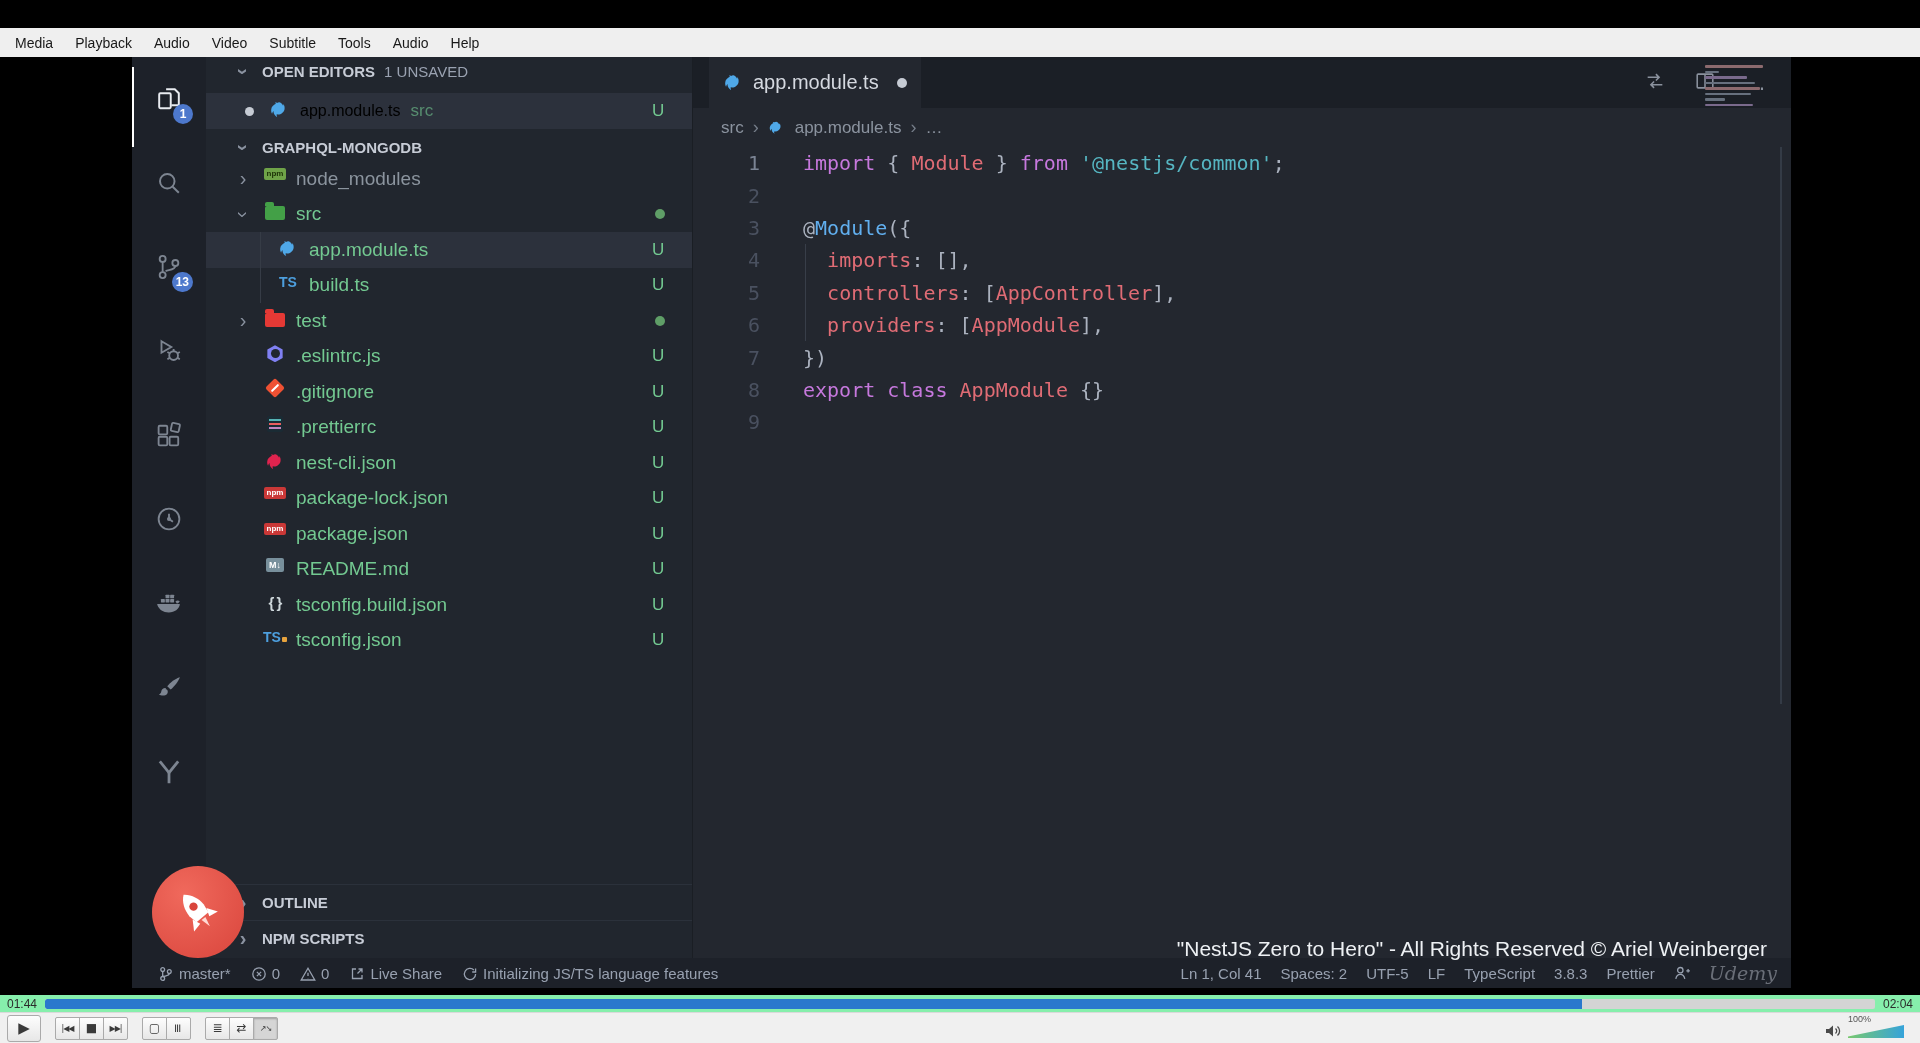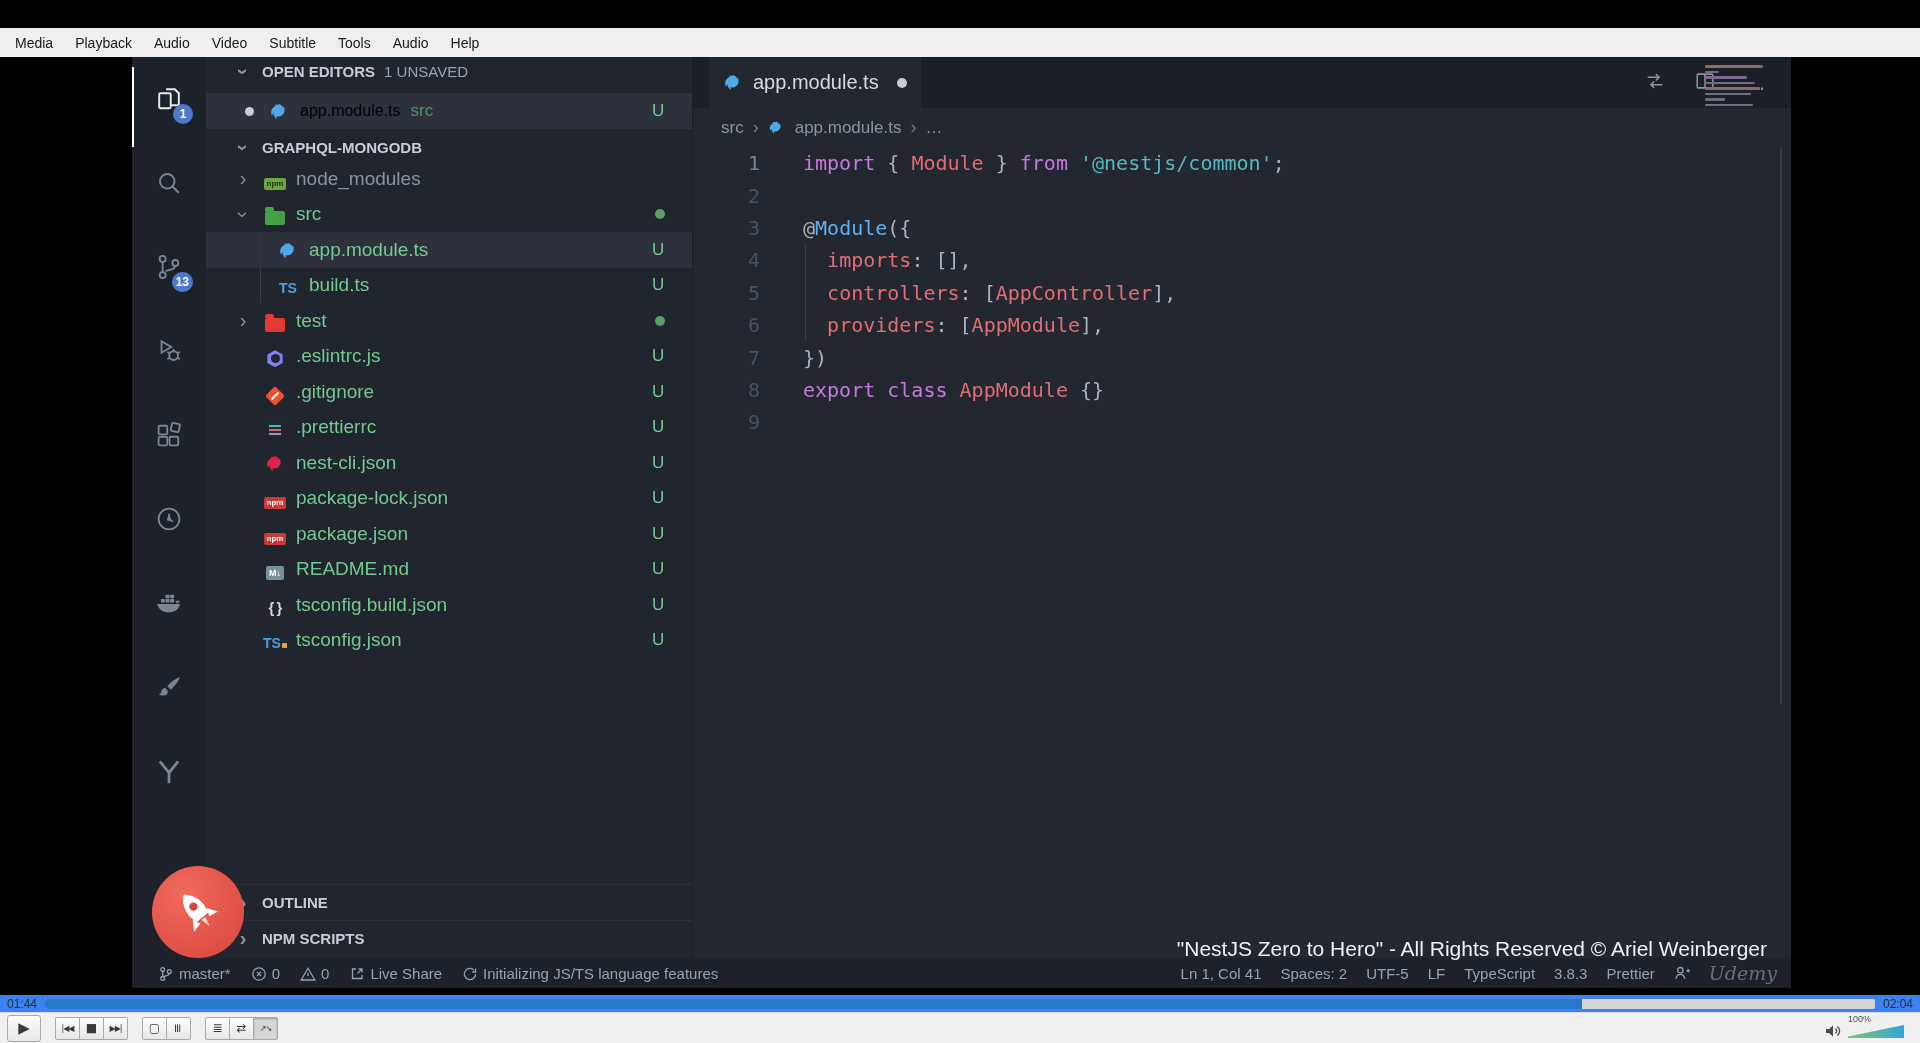--- a/index.html
+++ b/index.html
@@ -40,7 +40,7 @@
 .row .chev.empty{visibility:hidden}
 .row.l2{padding-left:13px}
 .row.l2::before{content:'';position:absolute;left:54px;top:0;bottom:0;width:1px;background:#363c46}
-.ficon{width:26px;height:22px;display:flex;align-items:flex-end;justify-content:center;flex:none}
+.ficon{width:26px;height:22px;display:flex;align-items:flex-start;justify-content:center;flex:none}
 .lbl{margin-left:8px;white-space:nowrap}
 .lbl-detail{margin-left:10px;color:rgba(115,201,145,.6);font-size:17px}
 .ustat{position:absolute;left:446px;color:#73c991;font-size:17px}

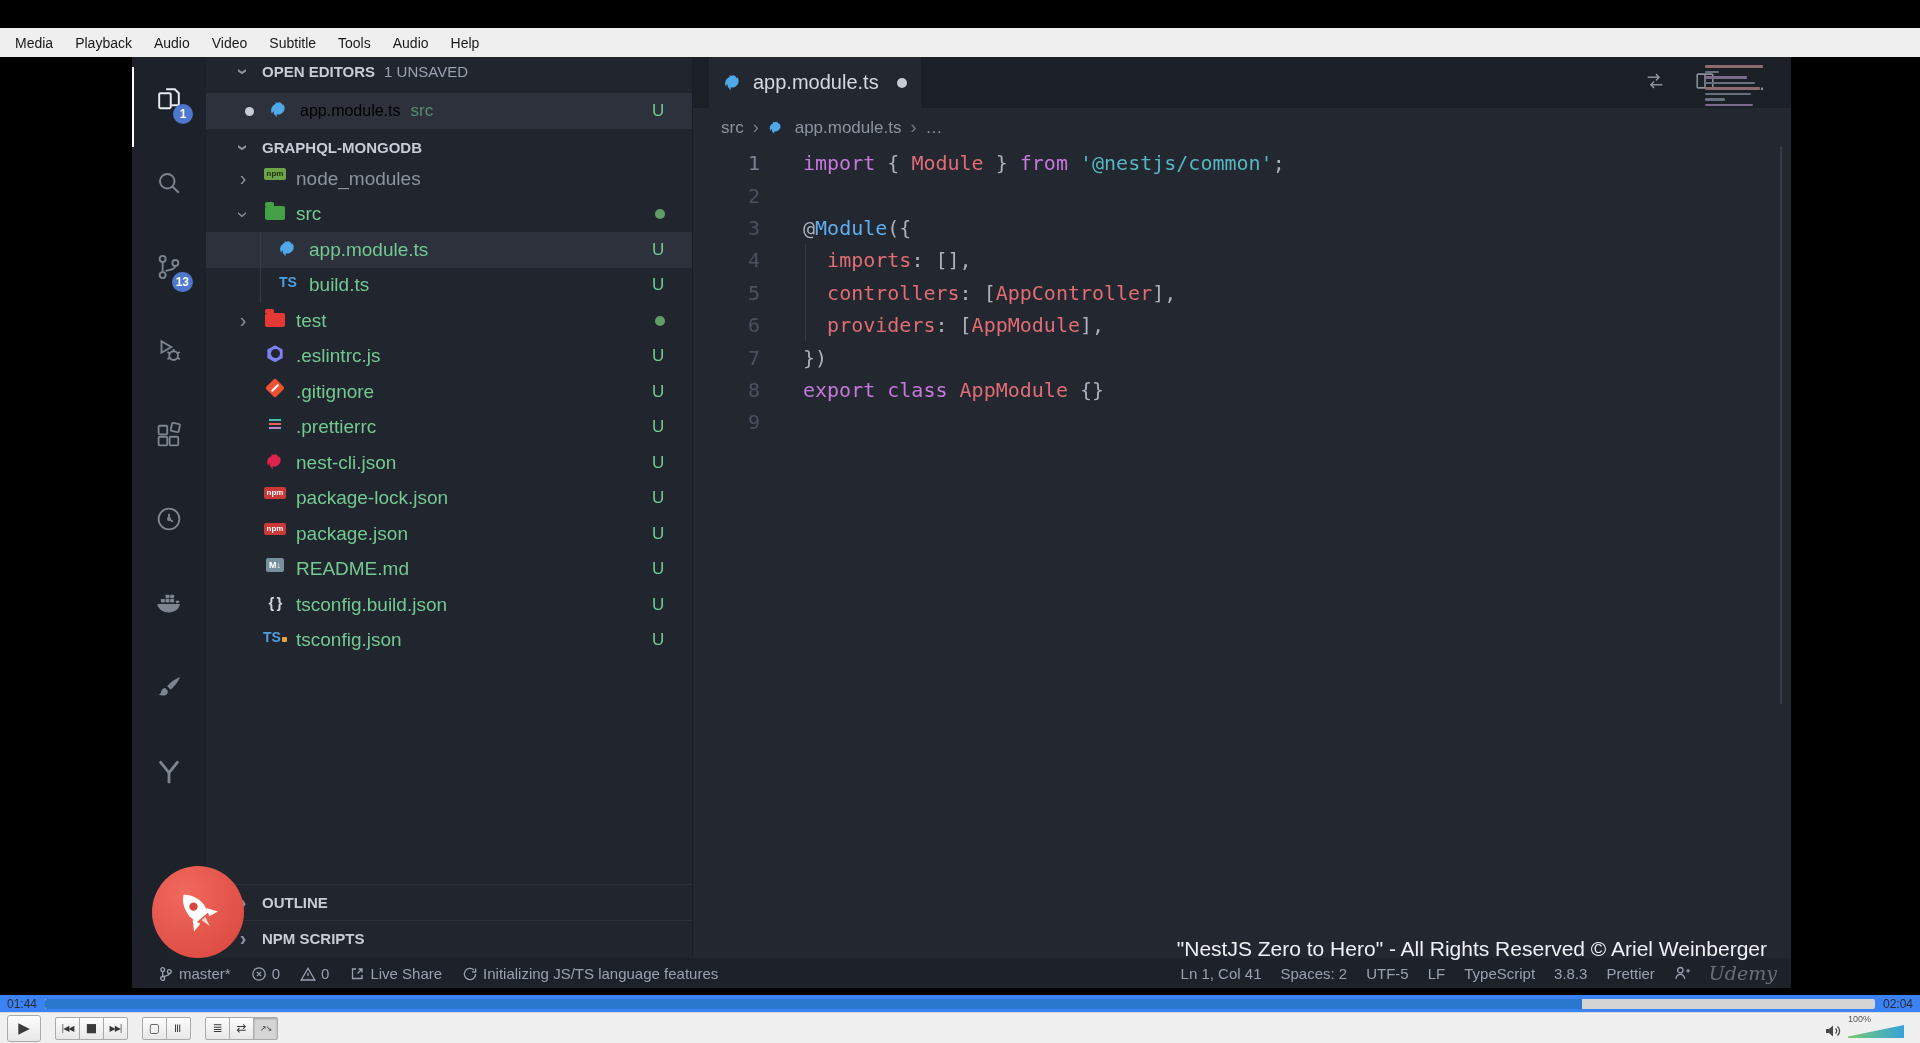--- a/index.html
+++ b/index.html
@@ -99,7 +99,7 @@
 .brand .tld{color:#a3a9af;font-weight:bold}
 .copyright{position:absolute;right:153px;top:880px;font-size:21px;color:#eef1f4;z-index:5;white-space:nowrap}
 
-.seek{position:absolute;left:0;right:0;top:995px;height:17px;background:#3b82f6;display:flex;align-items:center;padding:4px 7px;gap:8px}
+.seek{position:absolute;left:0;right:0;top:995px;height:17px;background:#86efac;display:flex;align-items:center;padding:4px 7px;gap:8px}
 .time{font-size:12px;color:#2b2b2b;flex:none}
 .track{flex:1;height:10px;background:#d4d4d4;border-radius:2px;overflow:hidden}
 .fill{height:100%;background:#2a78cd;border-radius:2px 0 0 2px}

